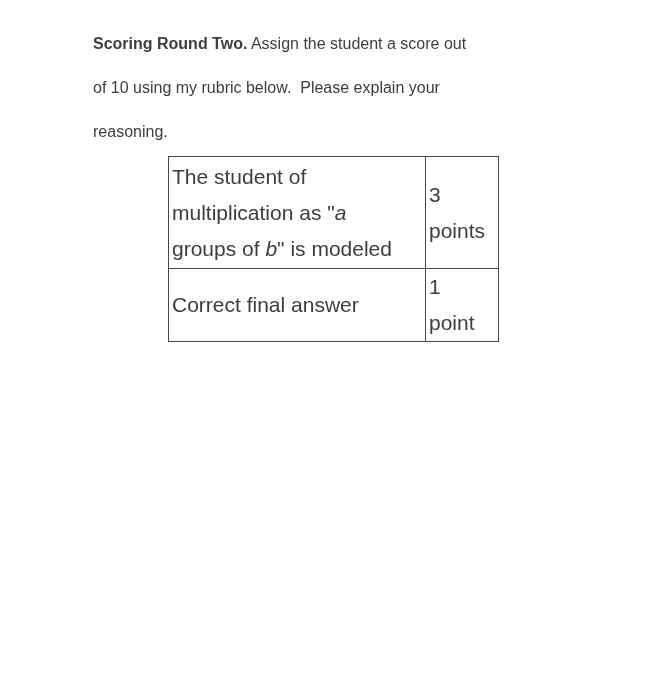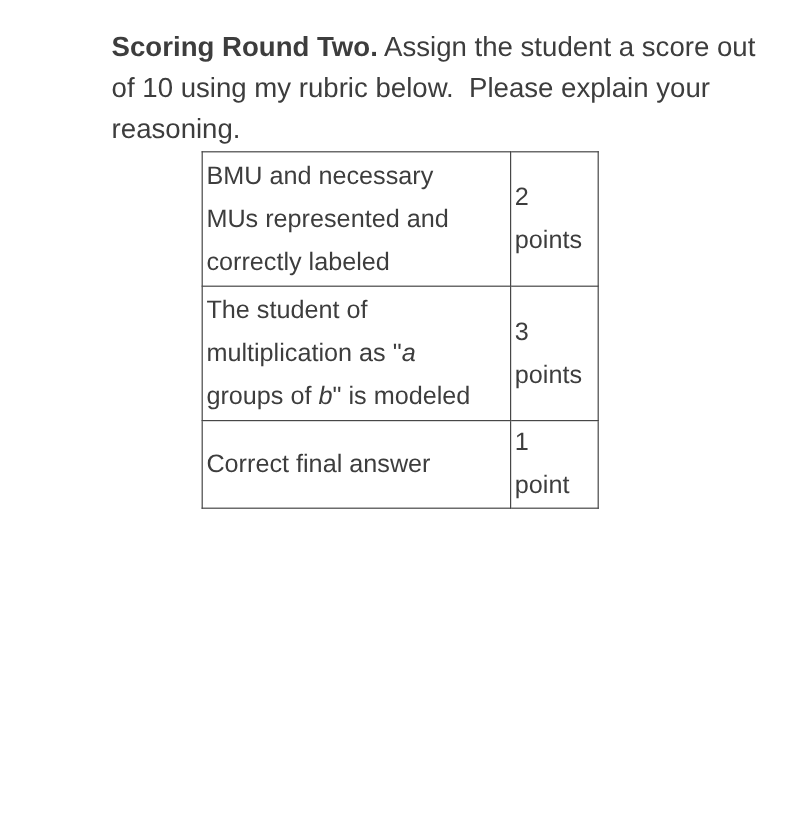--- a/index.html
+++ b/index.html
@@ -13,8 +13,8 @@
   }
   .prompt {
     margin: 22px 20px 0 93px;
-    font-size: 23px;
-    line-height: 34px;
+    font-size: 16px;
+    line-height: 44px;
     white-space: pre-wrap;
   }
   .prompt .lead { font-weight: bold; }

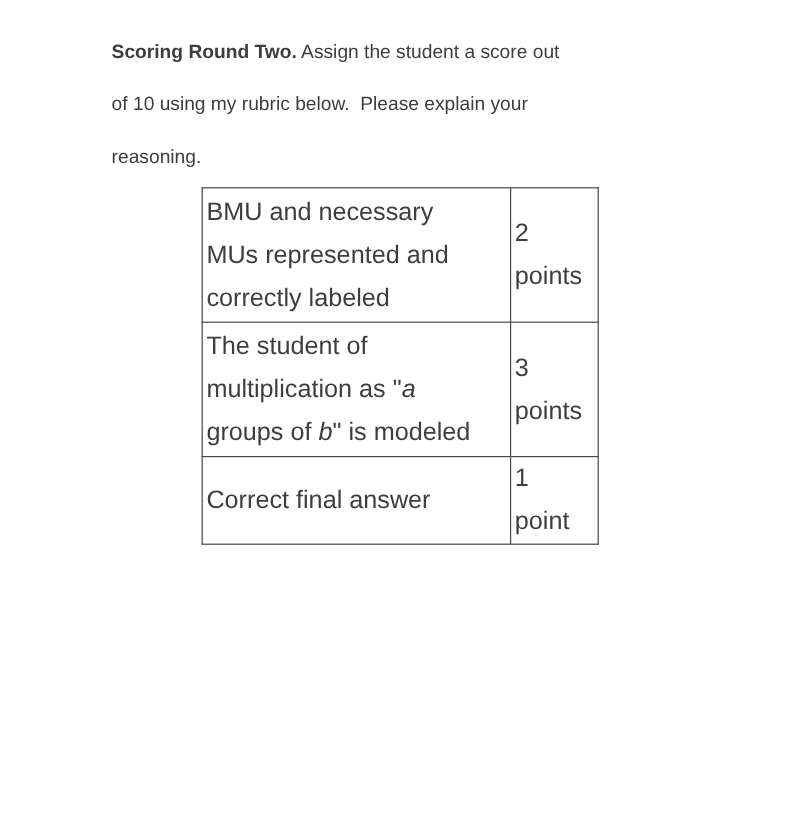--- a/index.html
+++ b/index.html
@@ -50,13 +50,6 @@
   </colgroup>
   <tbody>
     <tr class="tall">
-      <td>BMU and necessary
-MUs represented and
-correctly labeled</td>
-      <td>2
-points</td>
-    </tr>
-    <tr class="tall">
       <td><span>The student of
 multiplication as "</span><span class="italic">a</span><span>
 groups of </span><span class="italic">b</span><span>" is modeled</span></td>

